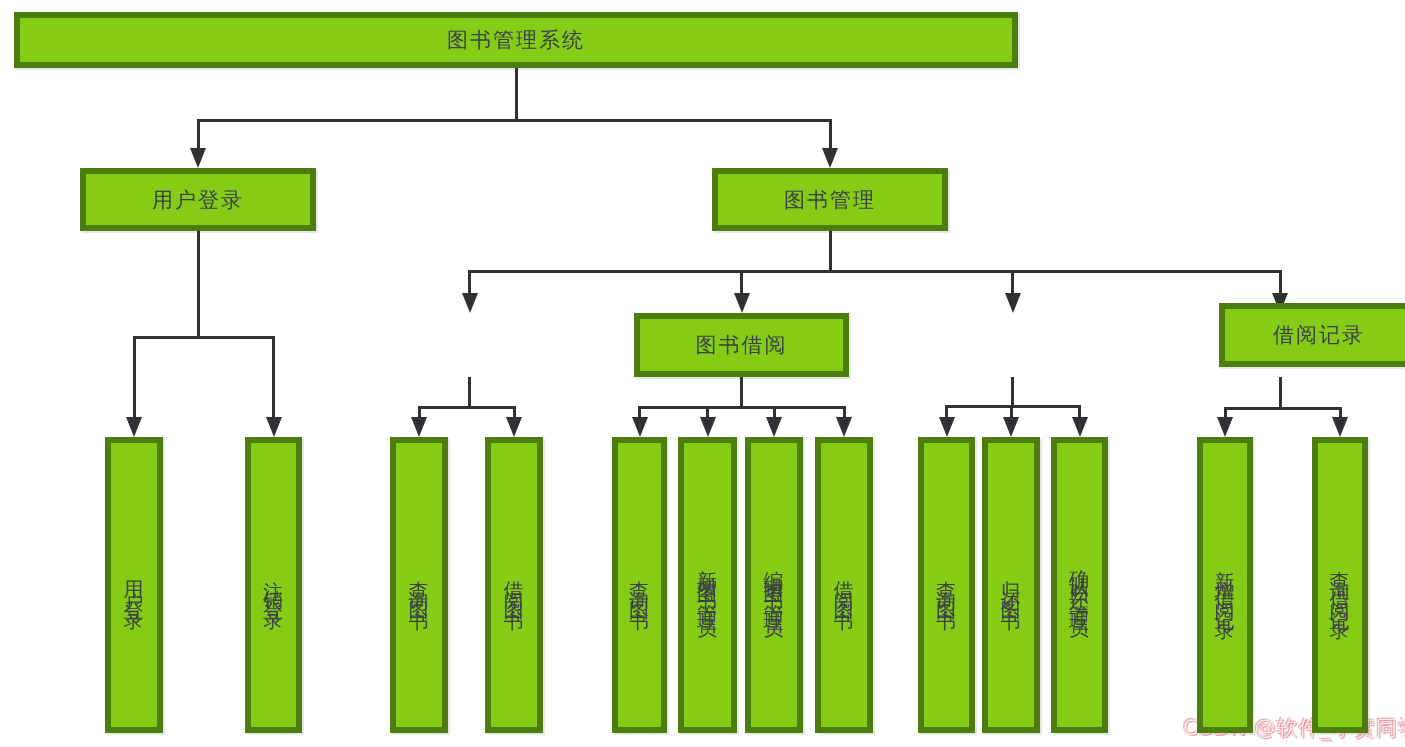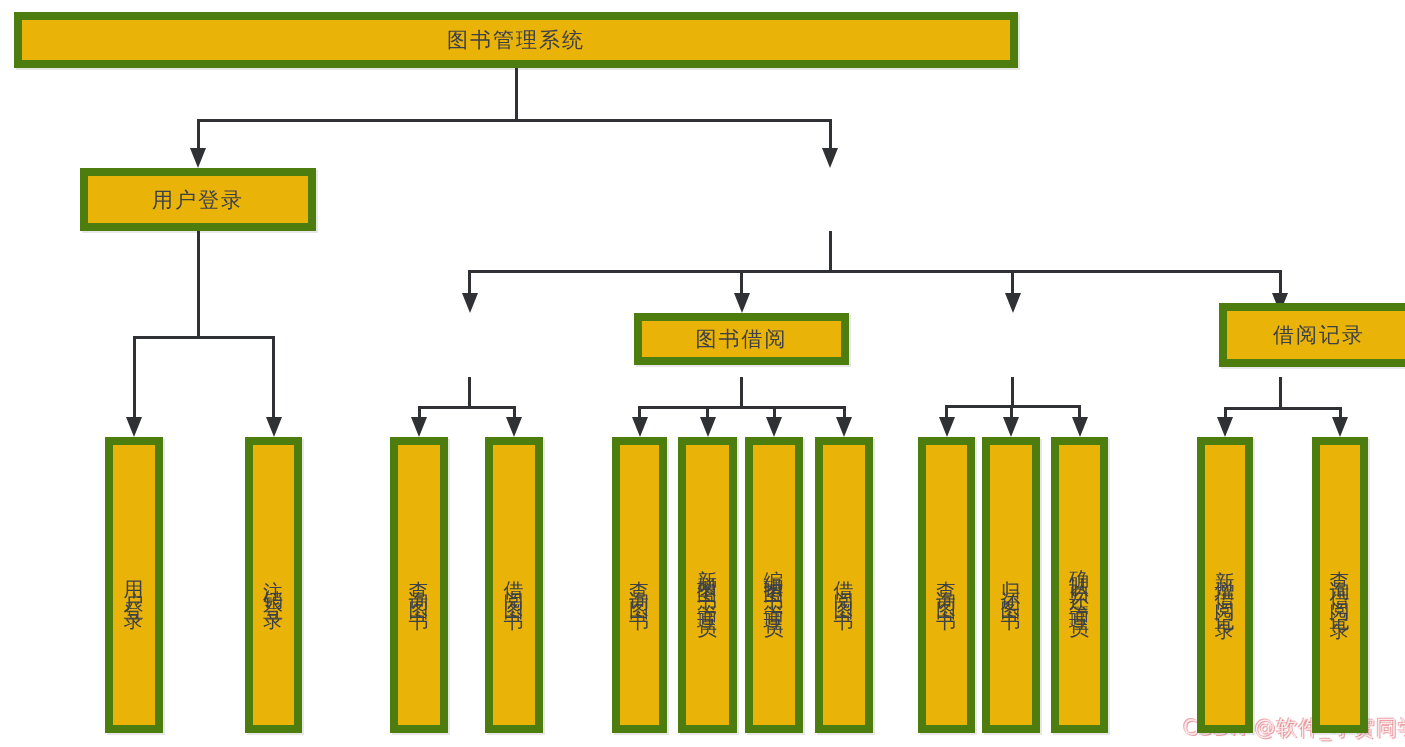--- a/index.html
+++ b/index.html
@@ -8,7 +8,7 @@
     font-family:"DejaVu Sans","Liberation Sans",sans-serif;
   }
   .box{
-    position:absolute;background:#eab308;border:8px solid #4d7c0f;box-sizing:border-box;
+    position:absolute;background:#84cc16;border:6px solid #4d7c0f;box-sizing:border-box;
     display:flex;align-items:center;justify-content:center;color:#3b4049;
     box-shadow:2px 2px 0 rgba(120,120,120,0.18);
   }

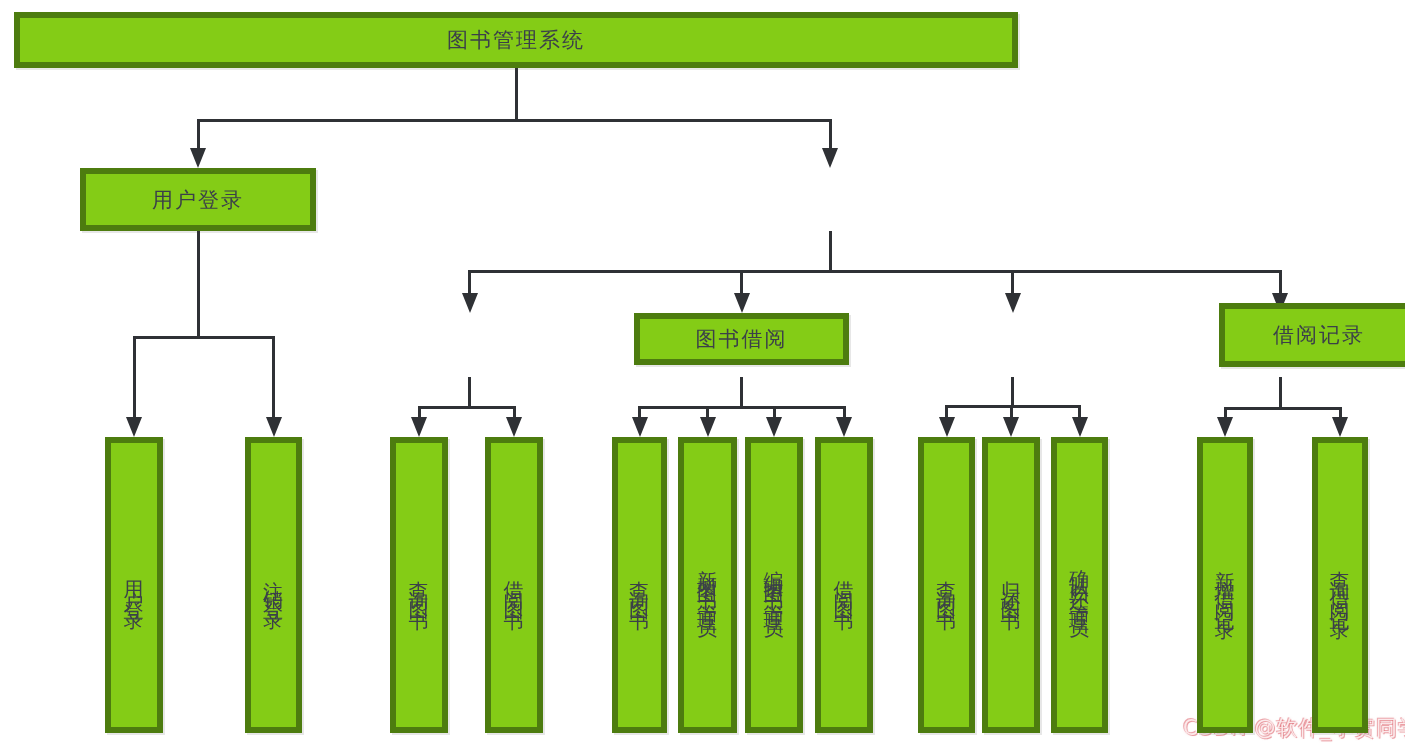--- a/index.html
+++ b/index.html
@@ -47,6 +47,7 @@
     <div class="box v-box" style="left: 245px; top: 437px; width: 57px; height: 296px; letter-spacing: 10px;">注销登录</div>
     <div class="vline" style="left: 828.5px; top: 119px; width: 3px; height: 33px;"></div>
     <div class="arrow" style="left: 822px; top: 148px;"></div>
+    <div class="box h-box" style="left: 712px; top: 168px; width: 236px; height: 63px;">图书管理</div>
     <div class="vline" style="left: 828.5px; top: 231px; width: 3px; height: 39px;"></div>
     <div class="hline" style="left: 468px; top: 270px; width: 813.5px; height: 3px;"></div>
     <div class="vline" style="left: 468px; top: 270px; width: 3px; height: 27px;"></div>

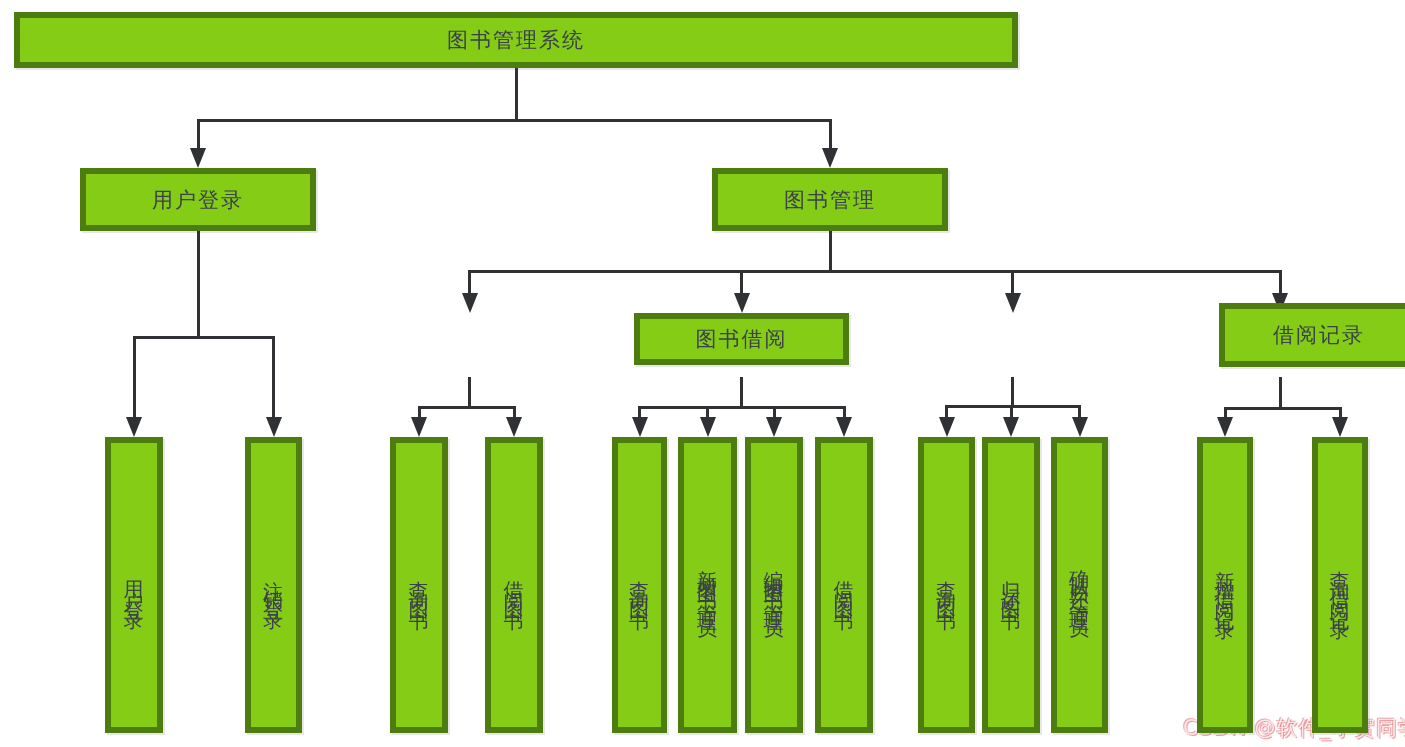--- a/index.html
+++ b/index.html
@@ -62,7 +62,7 @@
     <div class="box v-box" style="left: 485px; top: 437px; width: 58px; height: 296px; letter-spacing: 10px;">借阅图书</div>
     <div class="vline" style="left: 740px; top: 270px; width: 3px; height: 27px;"></div>
     <div class="arrow" style="left: 733.5px; top: 293px;"></div>
-    <div class="box h-box" style="left: 634px; top: 313px; width: 215px; height: 52px;">图书借阅</div>
+    <div class="box h-box" style="left: 634px; top: 313px; width: 215px; height: 64px;">图书借阅</div>
     <div class="vline" style="left: 740px; top: 377px; width: 3px; height: 29px;"></div>
     <div class="hline" style="left: 638px; top: 406px; width: 207.5px; height: 3px;"></div>
     <div class="vline" style="left: 638px; top: 406px; width: 3px; height: 15px;"></div>

